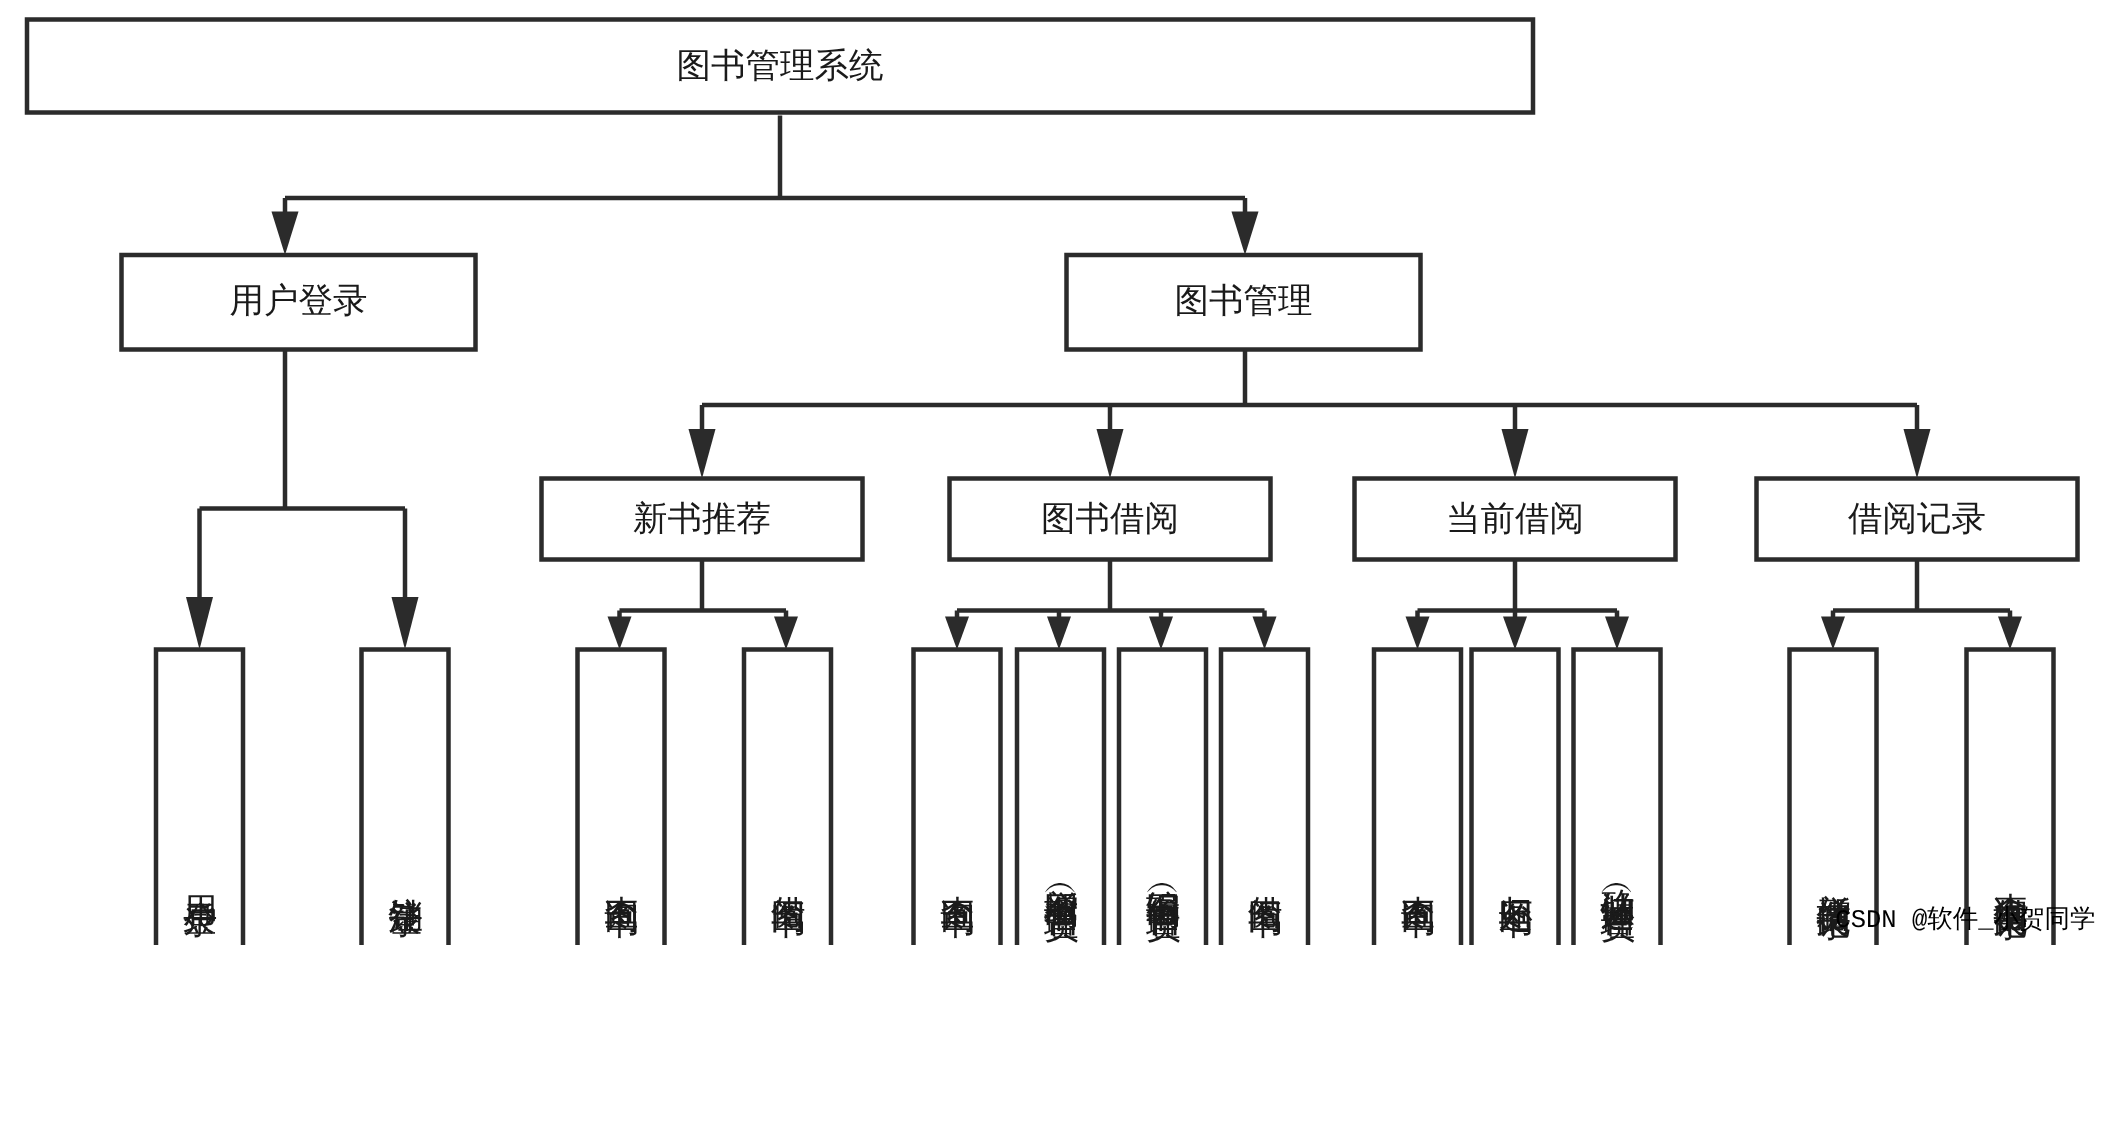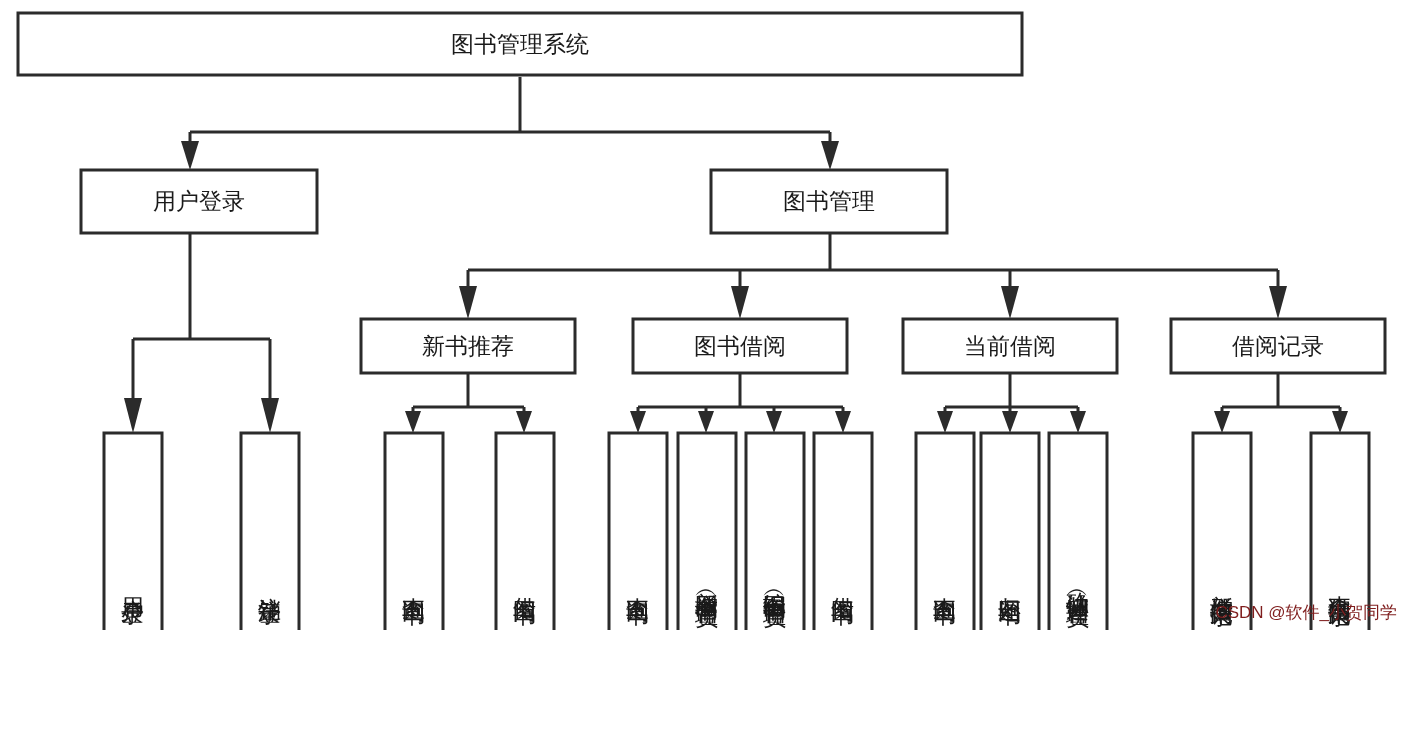--- a/index.html
+++ b/index.html
@@ -65,9 +65,9 @@
     position: absolute;
     right: 8px;
     bottom: 6px;
-    font-family: Liberation Sans, sans-serif;
+    font-family: Liberation Mono, monospace;
     font-size: 17px;
-    color: #7f1d1d;
+    color: #000000;
     white-space: nowrap;
   }
 </style>

